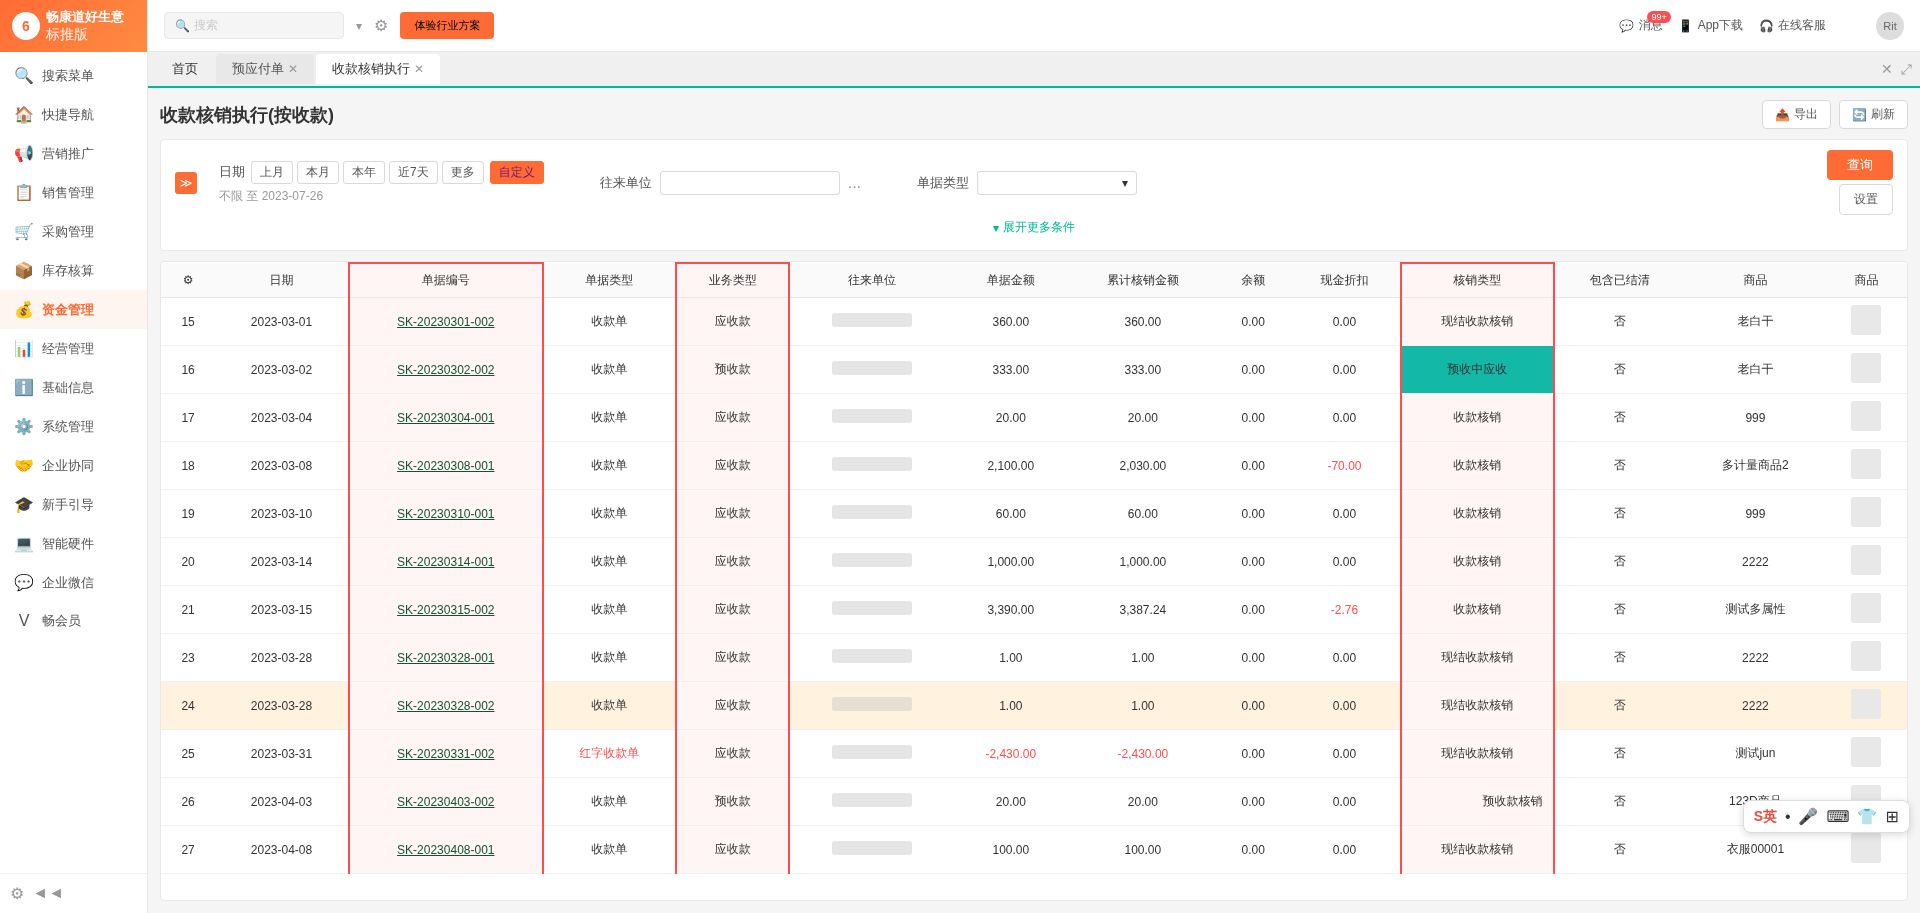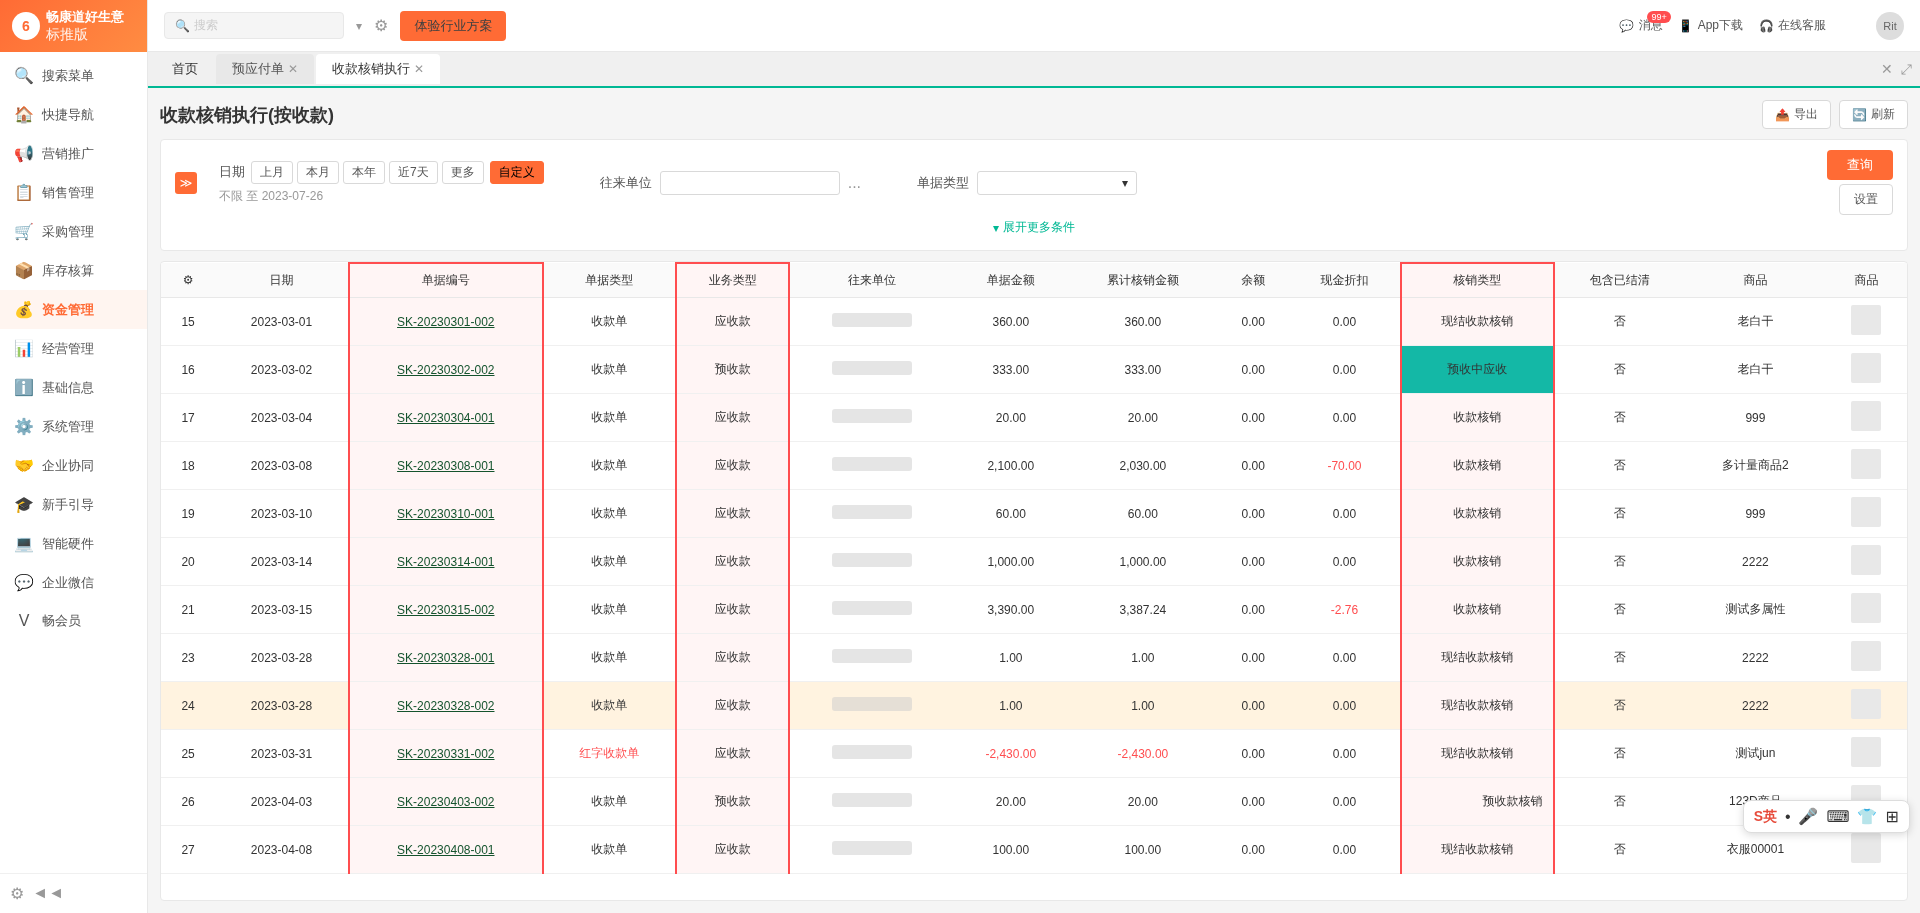--- a/index.html
+++ b/index.html
@@ -25,7 +25,7 @@
     .topbar-search { flex: 0 0 180px; background: #f5f5f5; border: 1px solid #e8e8e8; border-radius: 4px; padding: 4px 10px; font-size: 12px; color: #999; display: flex; align-items: center; gap: 4px; }
     .topbar-arrow { color: #999; font-size: 12px; }
     .topbar-gear { color: #999; font-size: 16px; cursor: pointer; }
-    .topbar-solution-btn { background: #ff6b35; color: #404040; border: none; border-radius: 4px; padding: 6px 14px; font-size: 13px; cursor: pointer; }
+    .topbar-solution-btn { background: #ff6b35; color: #000000; border: none; border-radius: 4px; padding: 6px 14px; font-size: 11px; cursor: pointer; }
     .topbar-right { margin-left: auto; display: flex; align-items: center; gap: 16px; }
     .topbar-msg { display: flex; align-items: center; gap: 4px; color: #555; font-size: 12px; cursor: pointer; position: relative; }
     .topbar-badge { background: #ff4d4f; color: #fff; font-size: 9px; border-radius: 10px; padding: 1px 4px; position: absolute; top: -6px; right: -8px; }

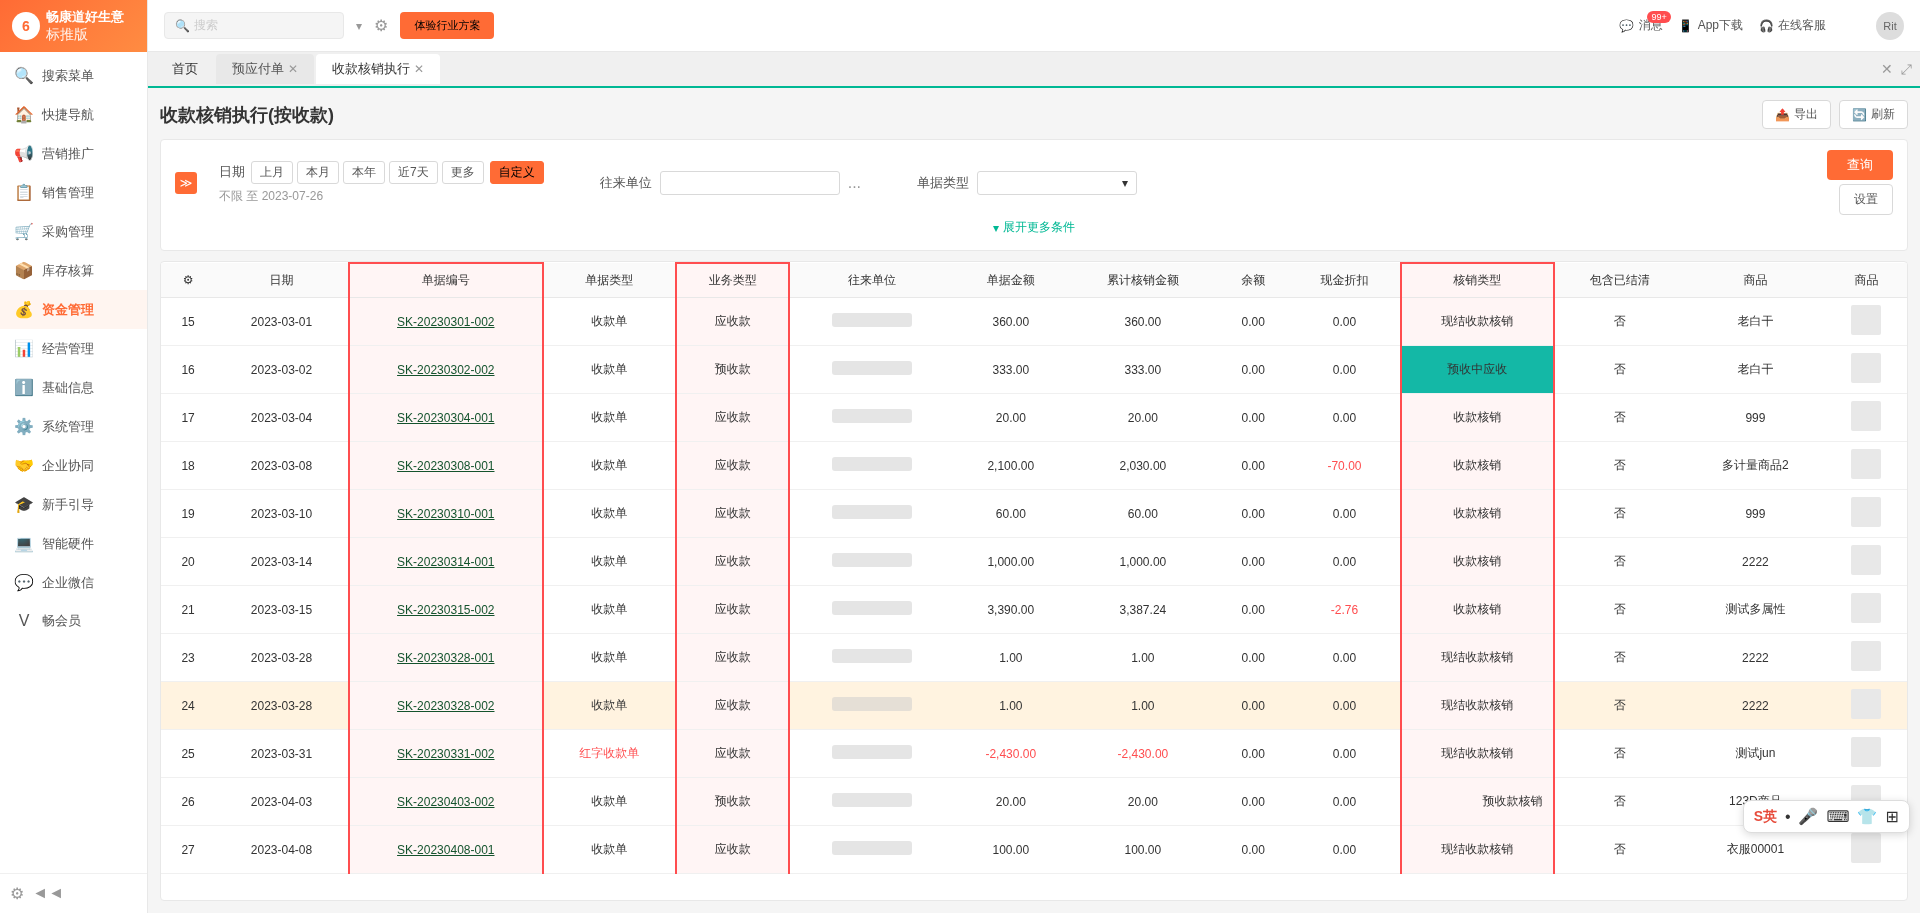--- a/index.html
+++ b/index.html
@@ -57,7 +57,7 @@
     .filter-label { color: #555; font-size: 13px; white-space: nowrap; }
     .filter-date-btns { display: flex; gap: 4px; }
     .filter-date-btn { padding: 2px 8px; border: 1px solid #d9d9d9; border-radius: 3px; font-size: 12px; cursor: pointer; background: #fff; color: #555; }
-    .filter-date-btn.custom { background: #ff6b35; color: #000000; border-color: #ff6b35; }
+    .filter-date-btn.custom { background: #ff6b35; color: #701a75; border-color: #ff6b35; }
     .filter-date-range { color: #999; font-size: 12px; margin-top: 2px; }
     .filter-input { border: 1px solid #d9d9d9; border-radius: 3px; padding: 4px 8px; font-size: 12px; width: 180px; }
     .filter-dots { color: #999; font-size: 16px; cursor: pointer; }

